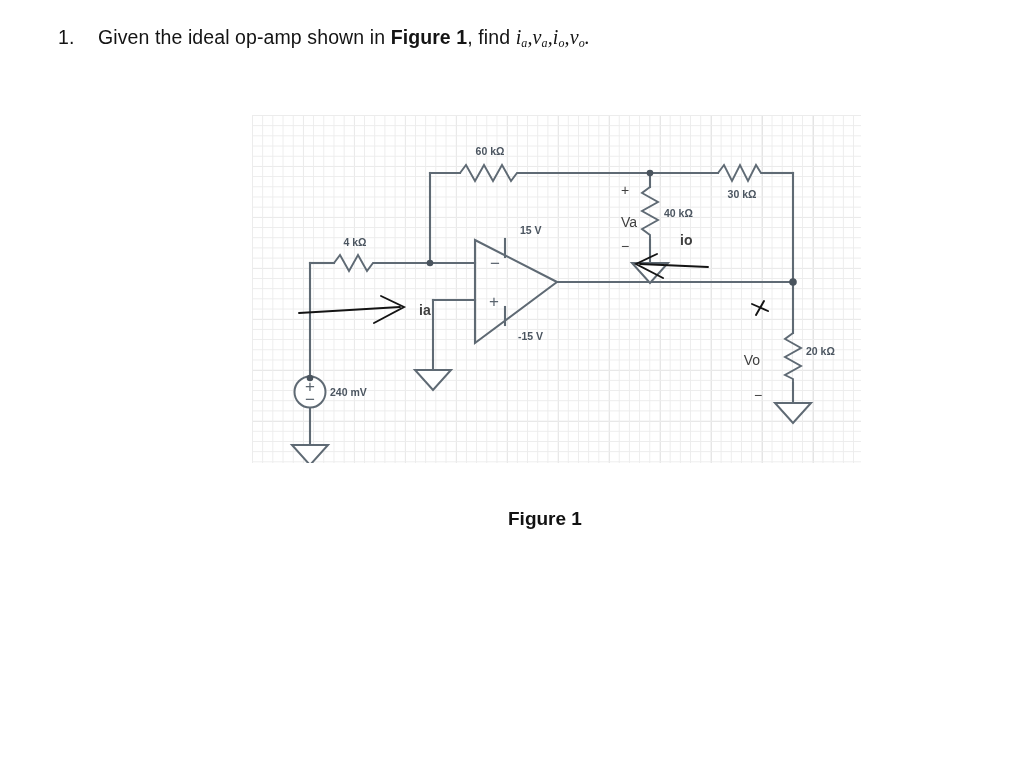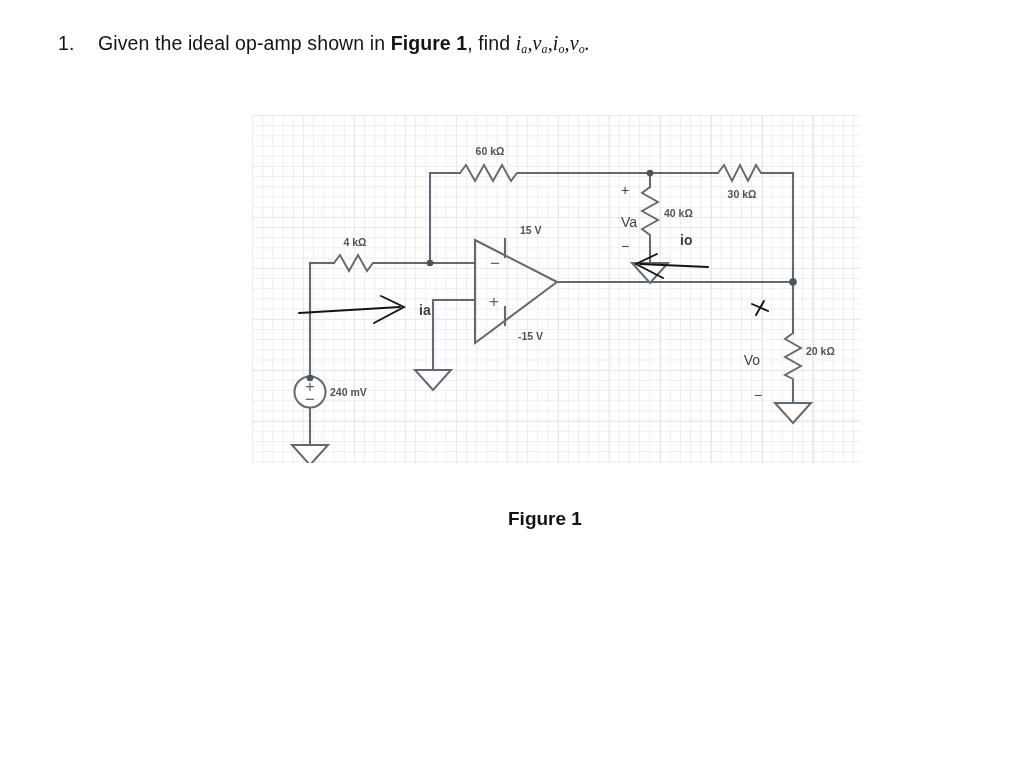--- a/index.html
+++ b/index.html
@@ -19,7 +19,7 @@
   #question-block {
     position: absolute;
     left: 58px;
-    top: 32px;
+    top: 26px;
     width: 900px;
     font-size: 19.5px;
     color: #141414;

